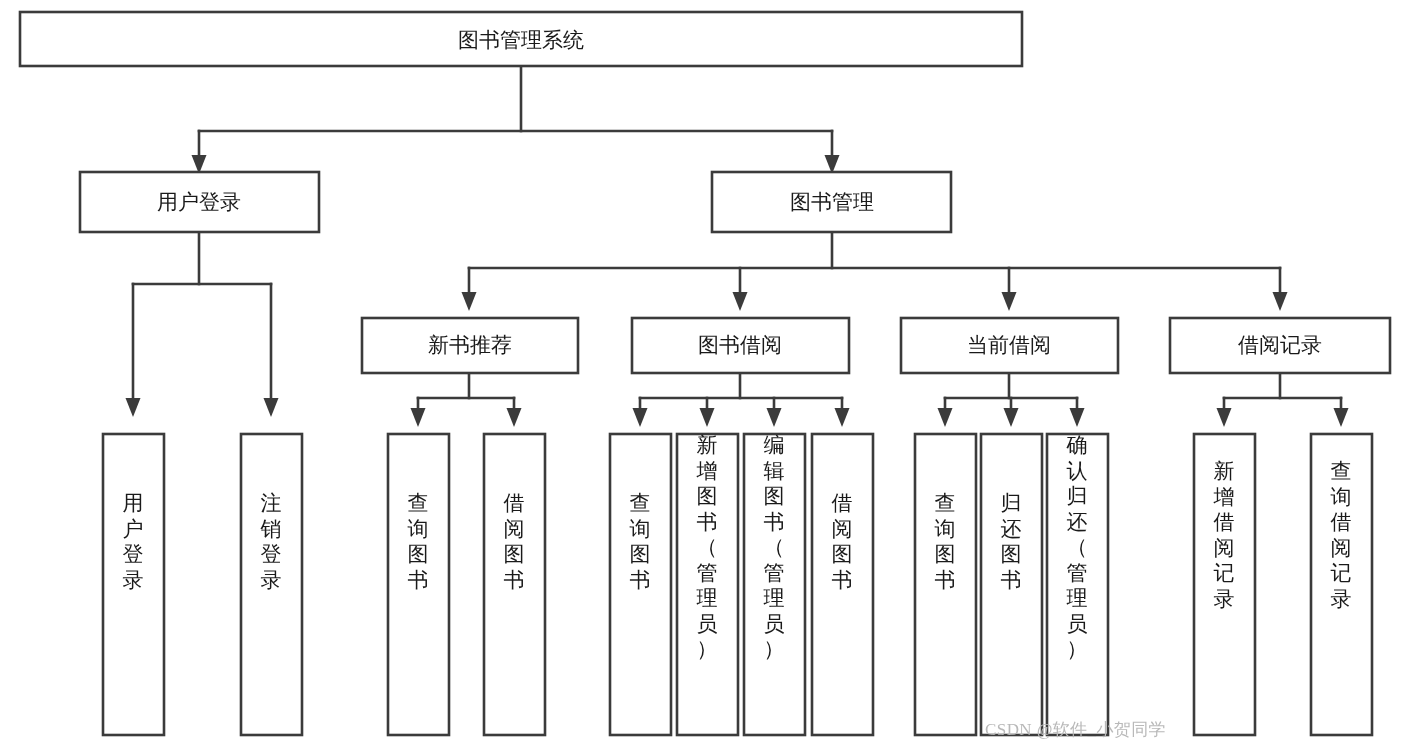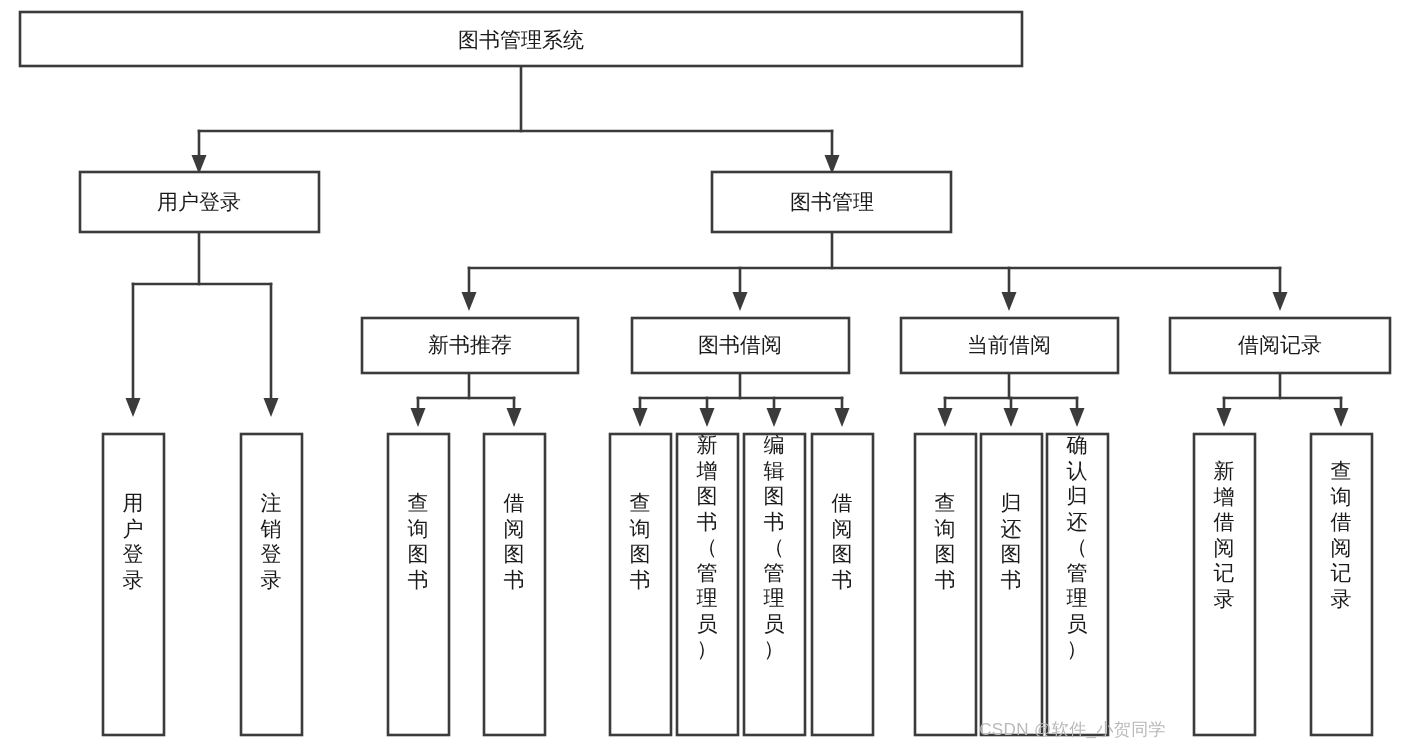--- a/index.html
+++ b/index.html
@@ -59,7 +59,7 @@
     position: absolute;
     right: 8px;
     bottom: 6px;
-    font-family: Liberation Sans, sans-serif;
+    font-family: Liberation Serif, serif;
     font-size: 17px;
     color: #b9b9b9;
     white-space: nowrap;

